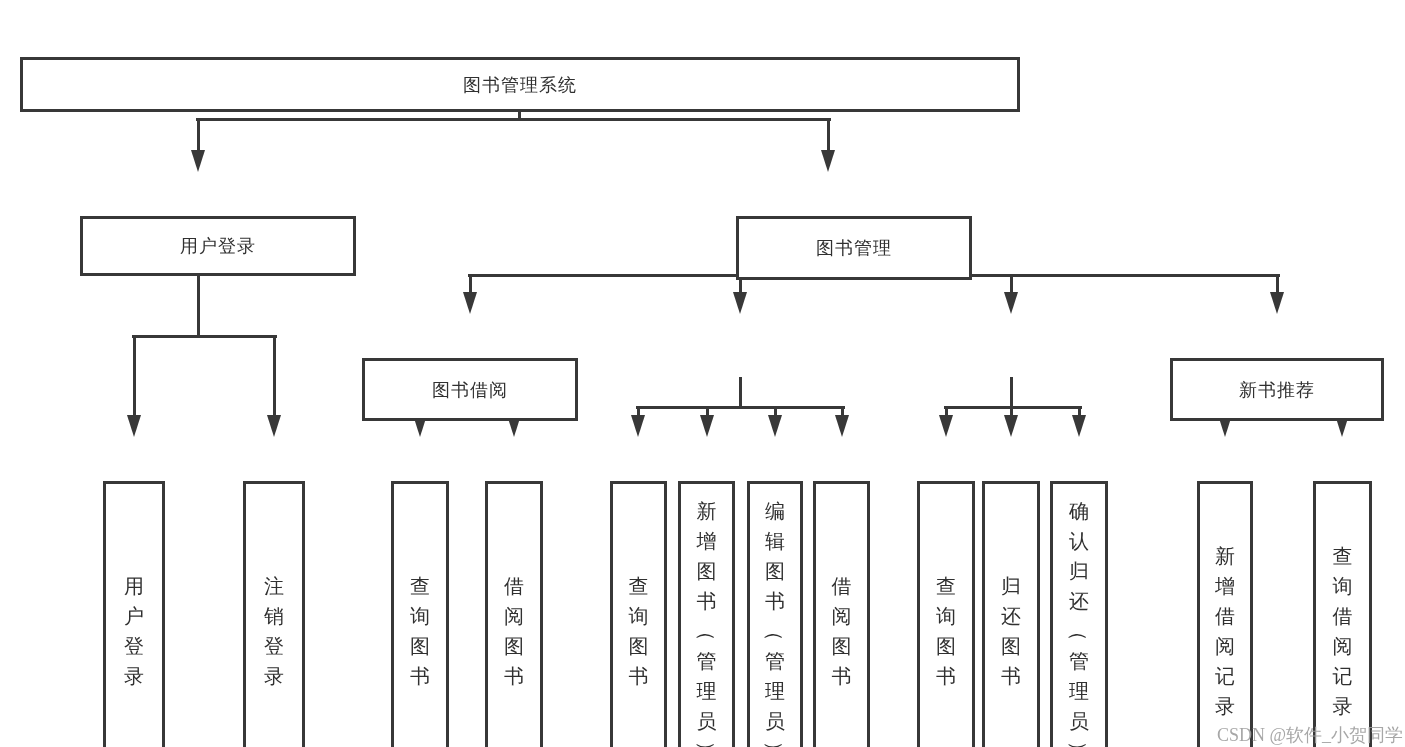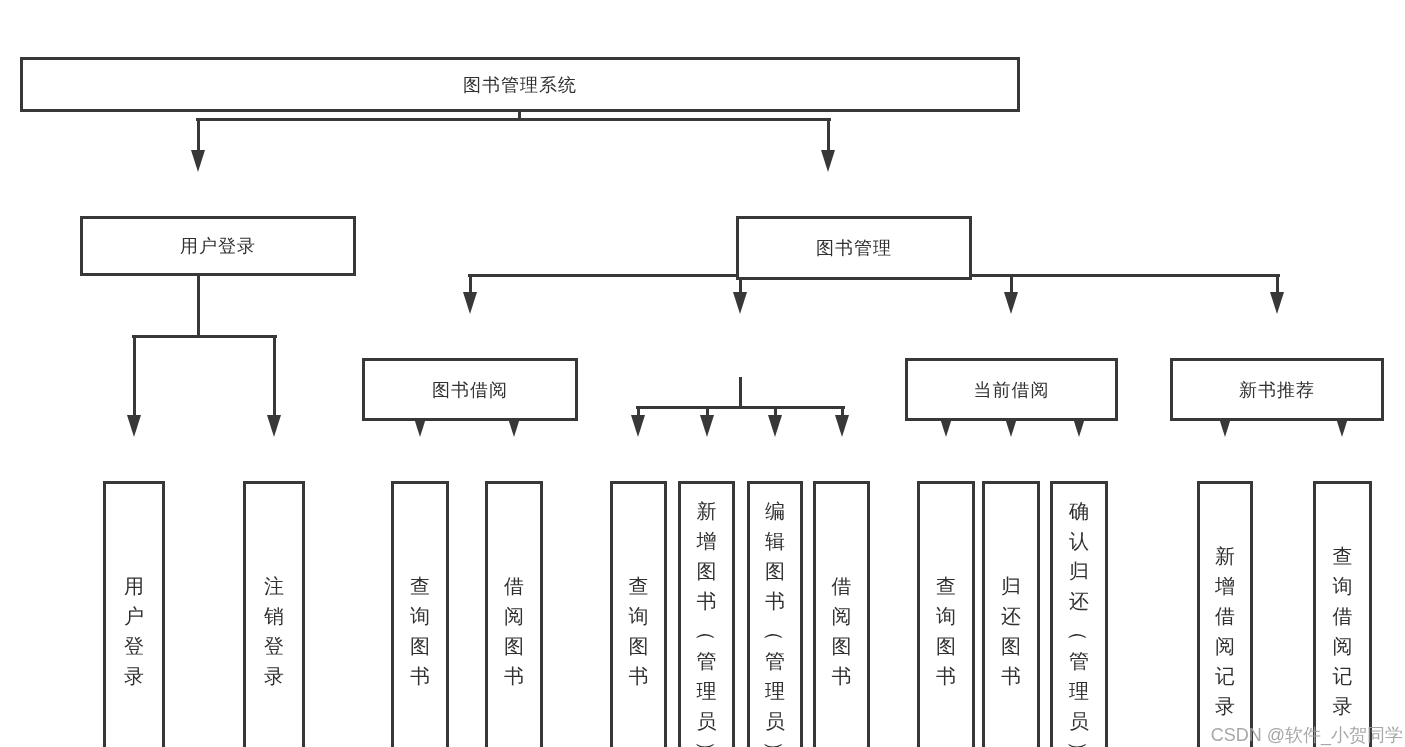--- a/index.html
+++ b/index.html
@@ -78,7 +78,6 @@
   <div class="box hnode" style="left:736px; top:172px; width:236px; height:64px;">图书管理</div>
 
   <div class="box hnode" style="left:362px; top:314px; width:216px; height:63px;">图书借阅</div>
-  <div class="box hnode" style="left:905px; top:314px; width:213px; height:63px;">当前借阅</div>
   <div class="box hnode" style="left:1170px; top:314px; width:214px; height:63px;">新书推荐</div>
 
   <div class="box leaf" style="left:103px; top:437px; width:62px; height:300px;">

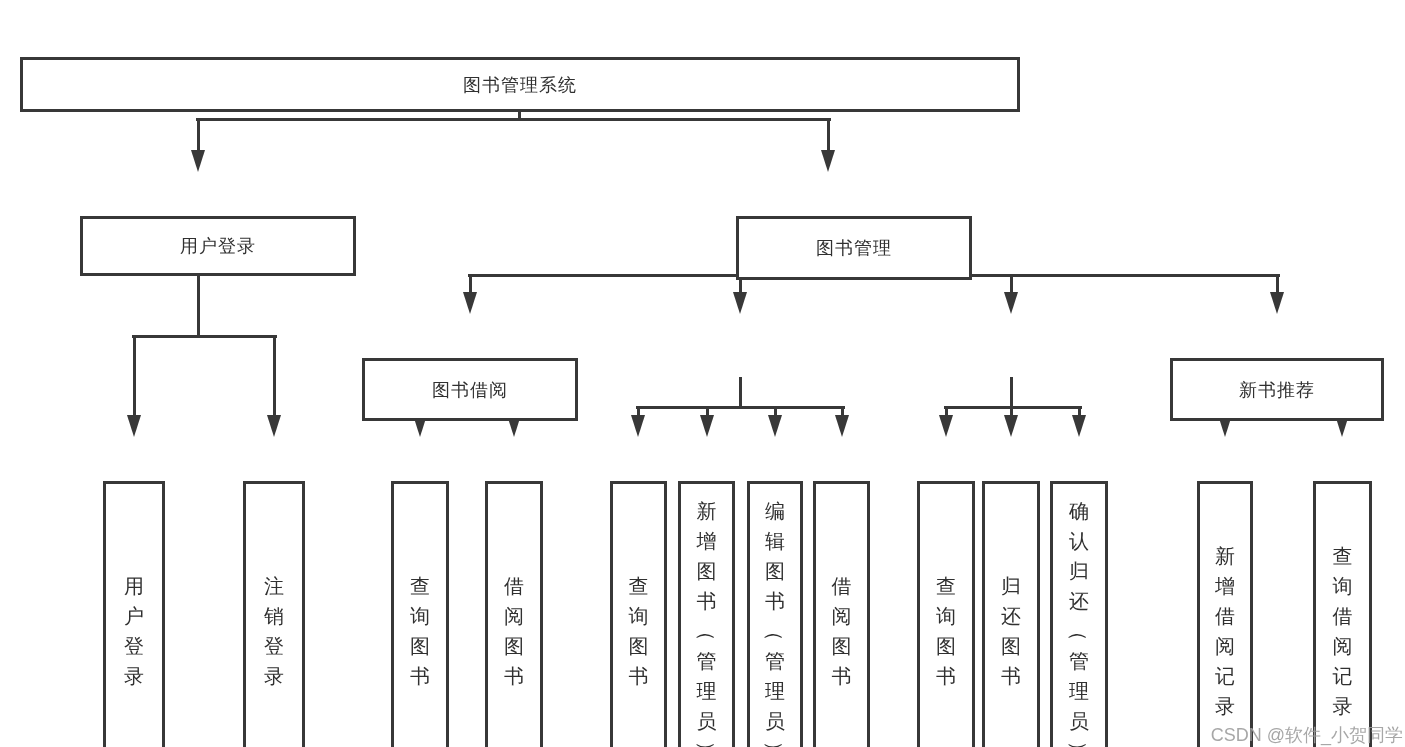--- a/index.html
+++ b/index.html
@@ -65,6 +65,7 @@
     opacity: 0.9;
     z-index: 3;
     white-space: nowrap;
+    font-family: Liberation Serif, serif;
   }
 </style>
 </head>

